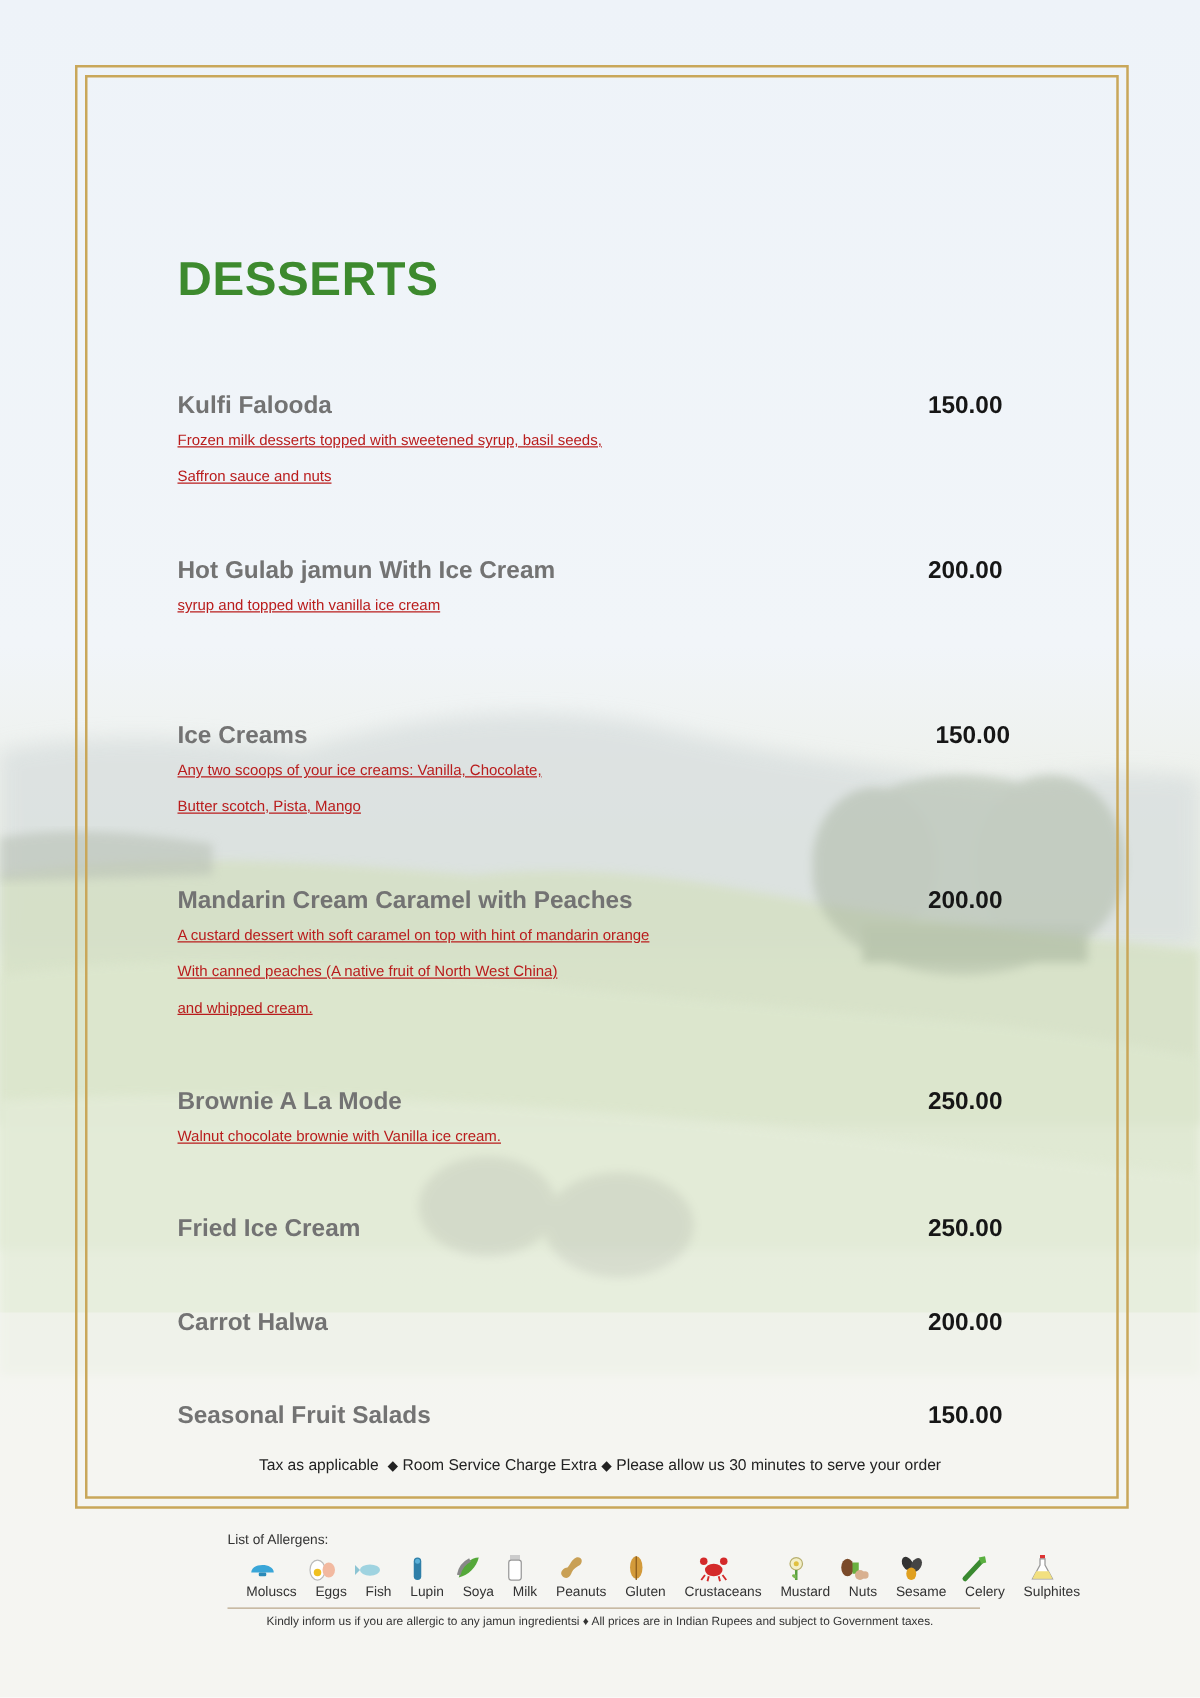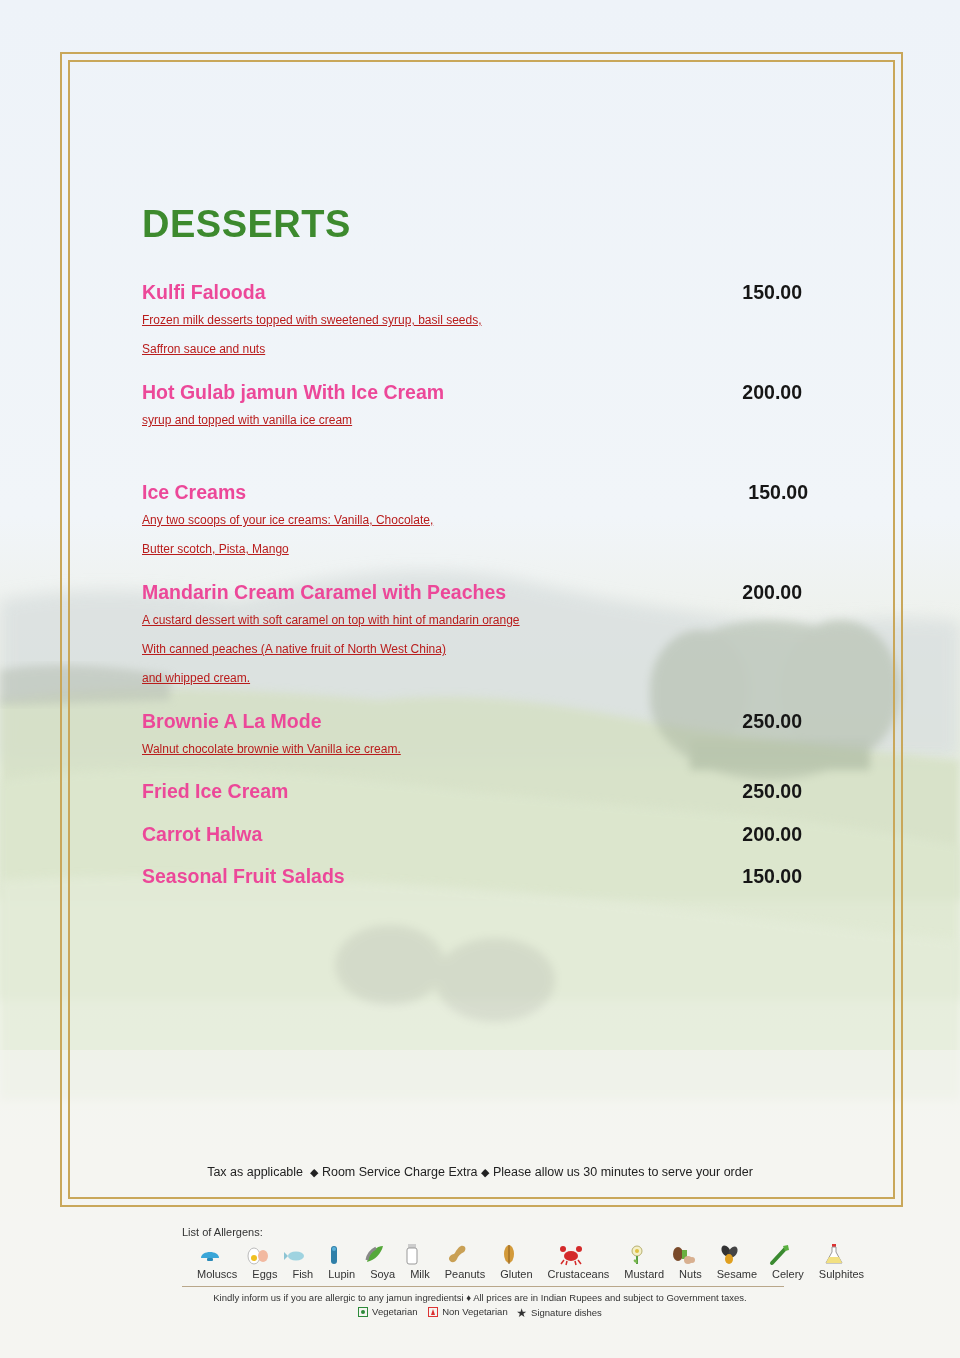--- a/index.html
+++ b/index.html
@@ -27,7 +27,7 @@
     .menu { position: absolute; left: 142px; top: 278px; width: 680px; }
     .item { position: relative; }
     .item-name {
-      font-size: 19.5px; font-weight: bold; color: #ec4899; height: 28px; line-height: 28px;
+      font-size: 19.5px; font-weight: bold; color: #737373; height: 28px; line-height: 28px; margin-top: 32px;
     }
     .item-price {
       position: absolute; top: 0; right: 20px;

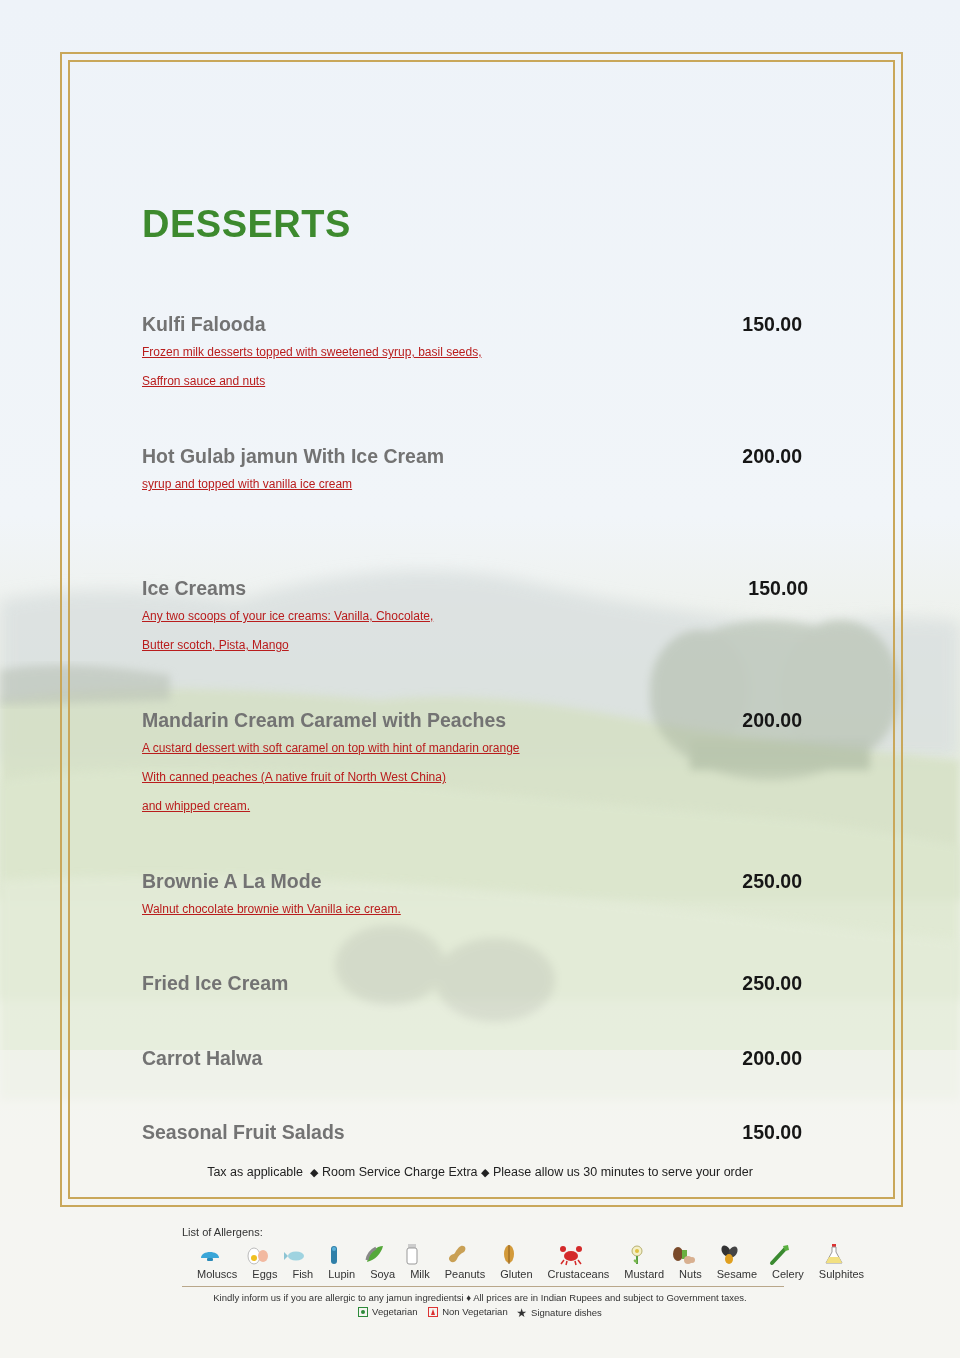--- a/index.html
+++ b/index.html
@@ -262,20 +262,6 @@
 
 <div class="legal">
   <div>Kindly inform us if you are allergic to any jamun ingredientsi ♦ All prices are in Indian Rupees and subject to Government taxes.</div>
-  <div>
-    <span class="legend">
-      <span class="mk veg"></span>
-      <span>Vegetarian</span>
-    </span>
-    <span class="legend" style="margin-left:8px;">
-      <span class="mk nonveg"></span>
-      <span>Non Vegetarian</span>
-    </span>
-    <span class="legend" style="margin-left:6px;">
-      <span style="font-size:12px;">★</span>
-      <span>Signature dishes</span>
-    </span>
-  </div>
 </div>
 
 </body></html>

